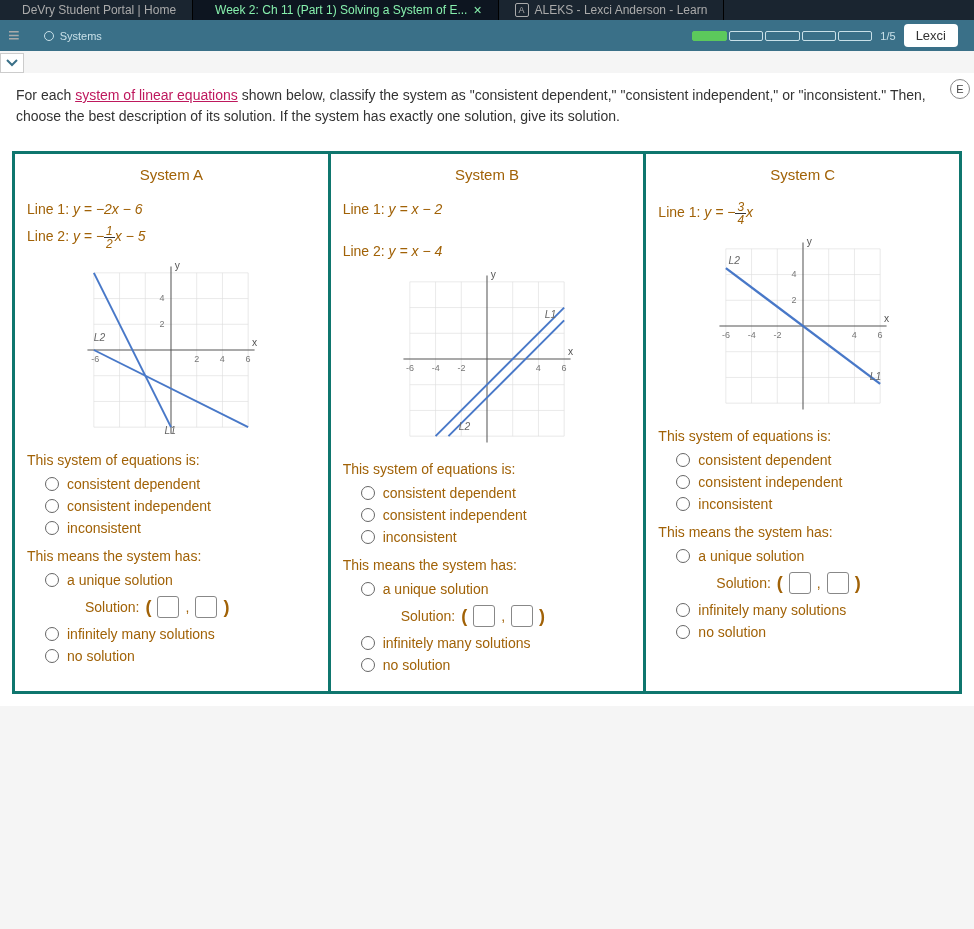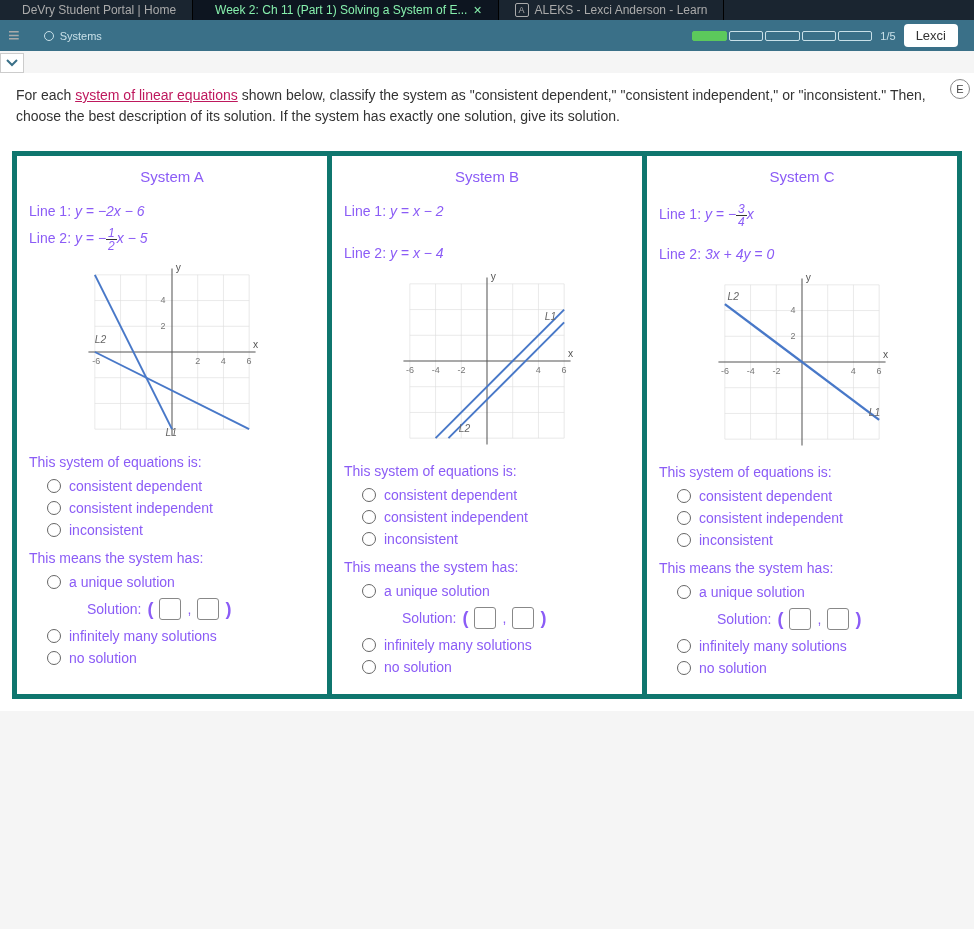--- a/index.html
+++ b/index.html
@@ -26,7 +26,7 @@
 .instructions .link { color: #be185d; text-decoration: underline; }
 .circle-badge { position: absolute; right: 4px; top: 6px; width: 20px; height: 20px; border: 1px solid #888; border-radius: 50%; display: flex; align-items: center; justify-content: center; font-size: 11px; color: #444; }
 .systems-row { display: flex; gap: 0; padding: 12px; background: #fff; }
-.system-cell { flex: 1; border: 5px solid #0f766e; padding: 12px; font-size: 14px; color: #8b5cf6; }
+.system-cell { flex: 1; border: 3px solid #0f766e; padding: 12px; font-size: 14px; color: #a16207; }
 .system-cell + .system-cell { border-left: none; }
 .sys-title { text-align: center; font-size: 15px; margin-bottom: 18px; }
 .eqline { margin: 8px 0; font-size: 14px; }

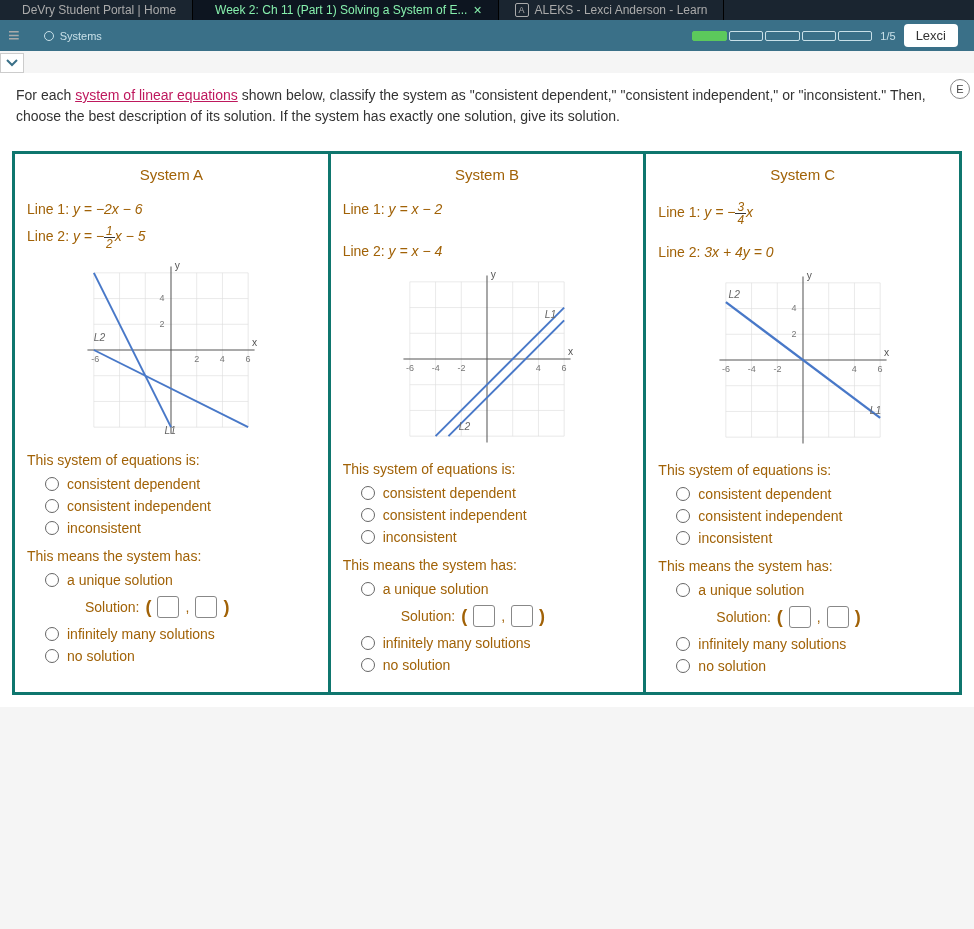--- a/index.html
+++ b/index.html
@@ -268,7 +268,6 @@
             <span class="den">4</span>
           </span><span>x</span></i>
     </div>
-    <div class="eqline" style="margin-top:18px;"><span>Line 2: </span><i>3x + 4y = 0</i></div>
     <svg class="graph" viewBox="-7 -7 14 14">
       <g stroke="#ddd" stroke-width="0.05">
           <line x1="-6" y1="-6" x2="-6" y2="6"></line>

